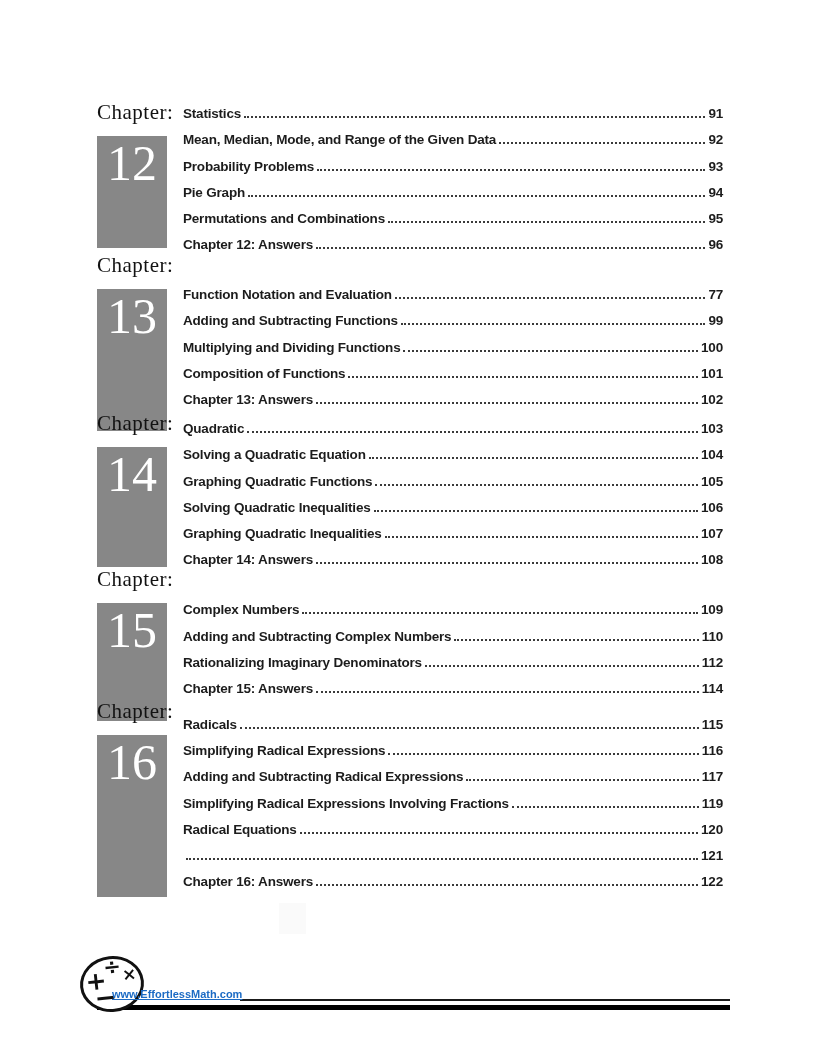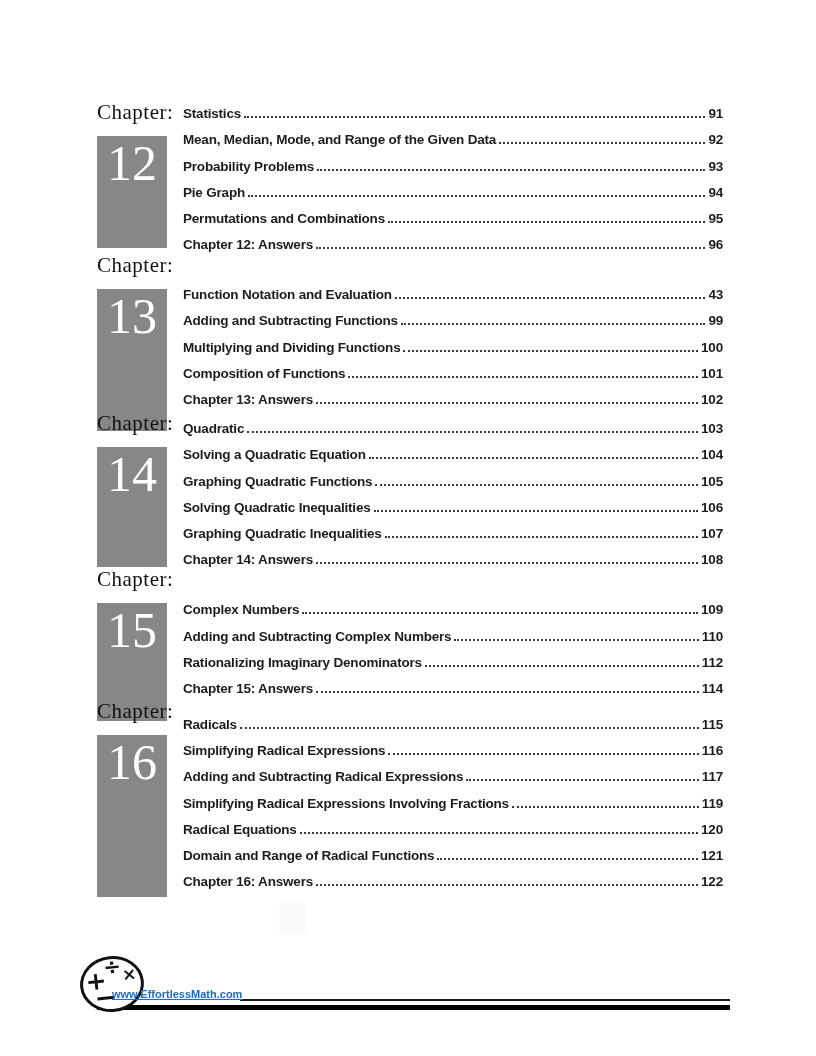--- a/index.html
+++ b/index.html
@@ -127,7 +127,7 @@
   <div class="row">
     <span class="t">Function Notation and Evaluation</span>
     <span class="leader"></span>
-    <span class="p">43</span>
+    <span class="p">77</span>
   </div>
 
   <div class="row">

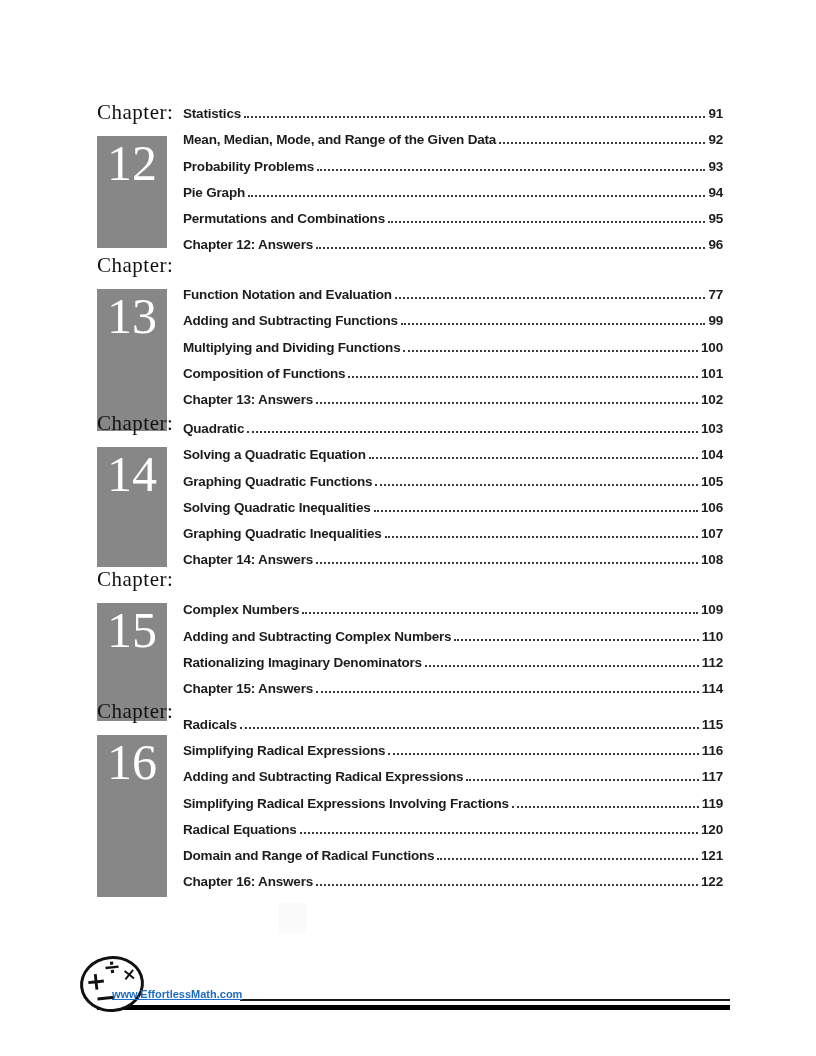--- a/index.html
+++ b/index.html
@@ -277,7 +277,6 @@
   </div>
 
   <div class="row">
-    <span class="t">Domain and Range of Radical Functions</span>
     <span class="leader"></span>
     <span class="p">121</span>
   </div>

